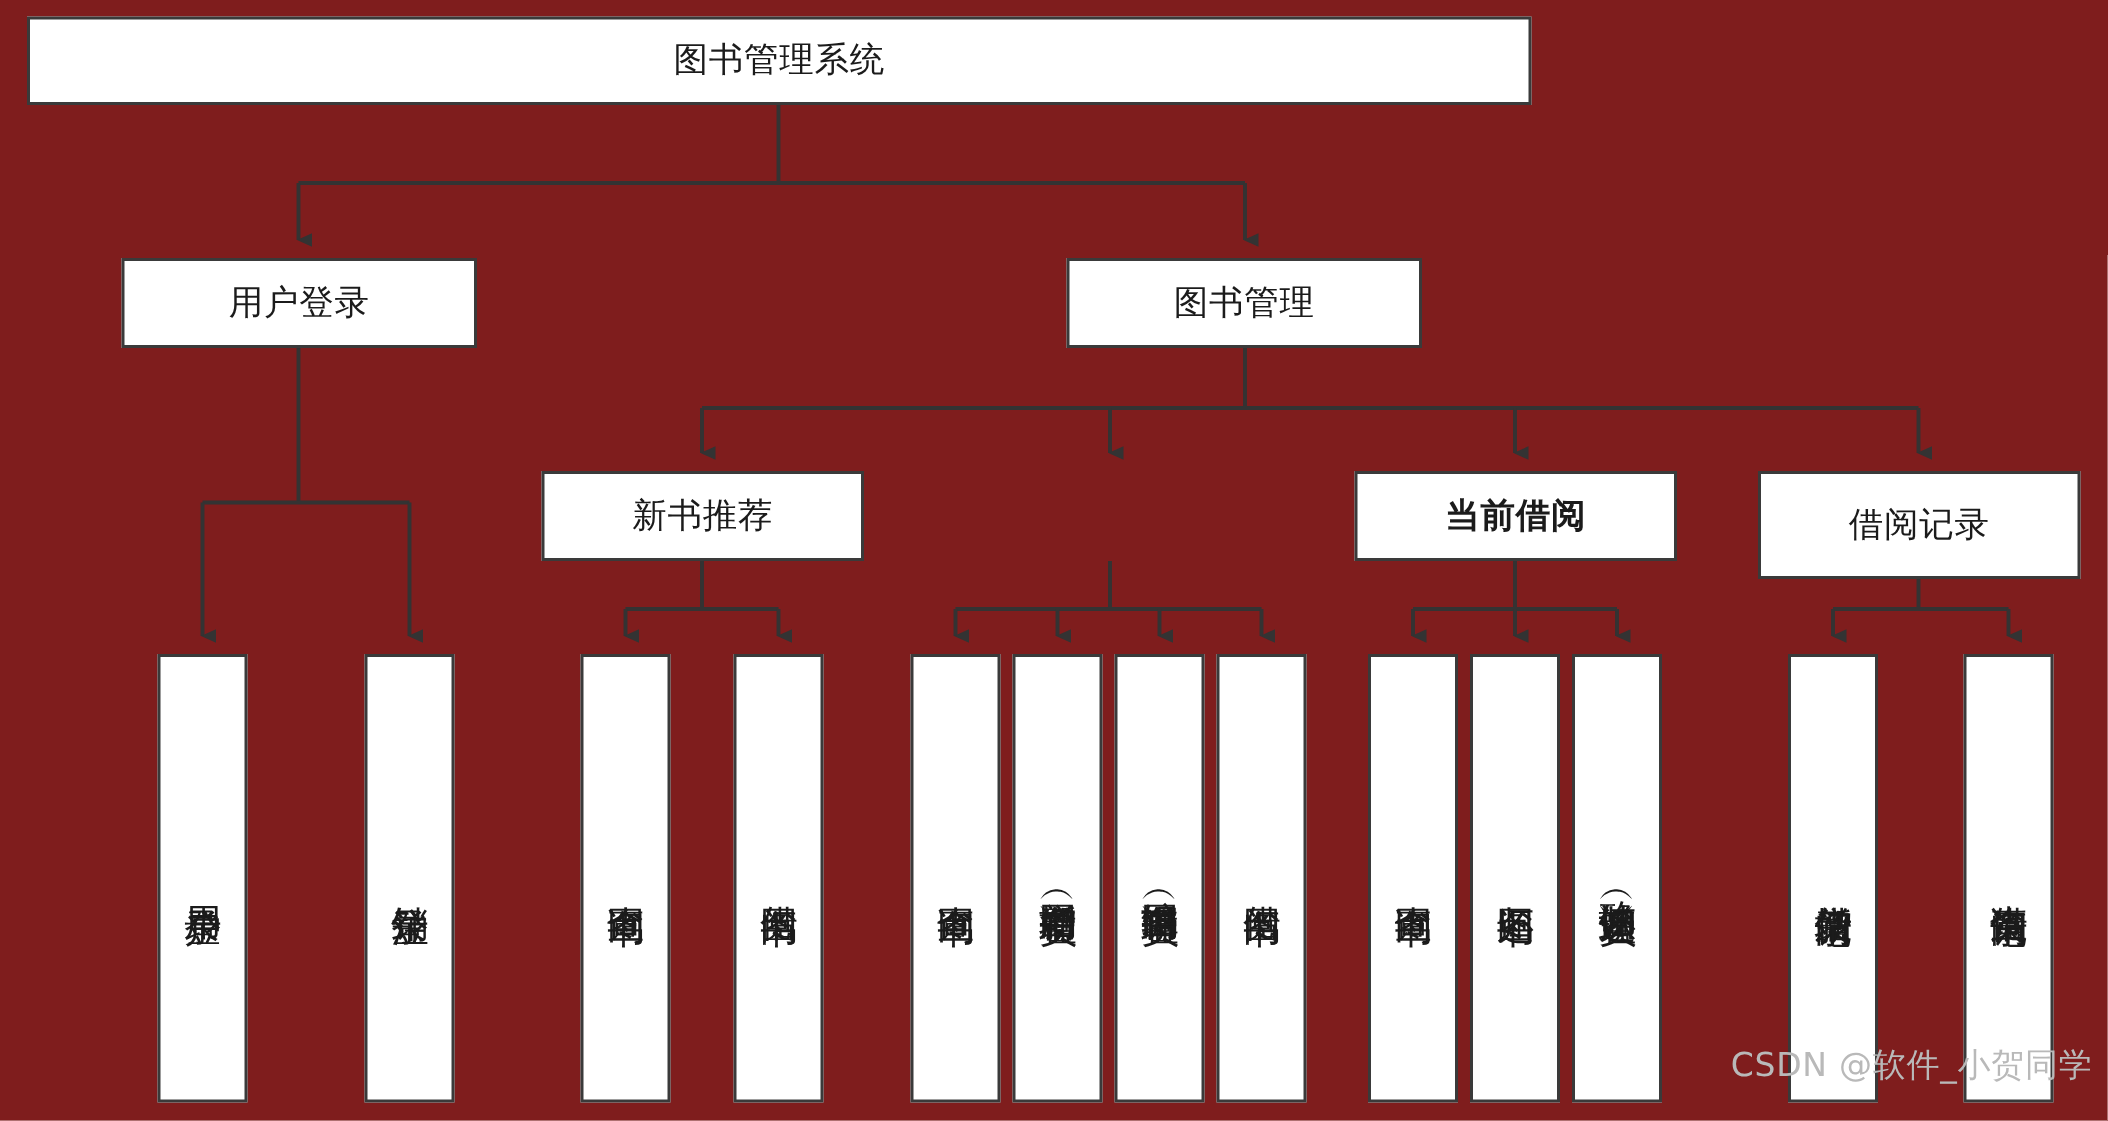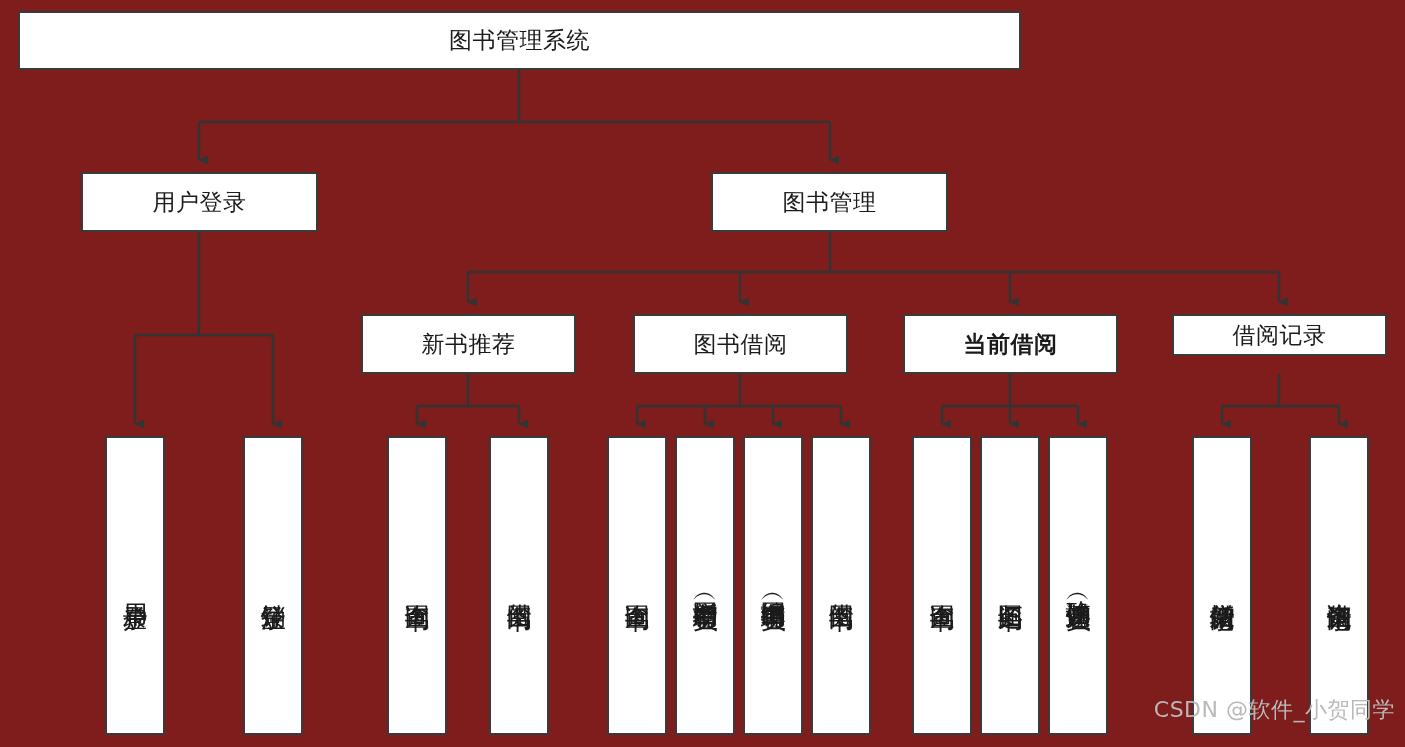--- a/index.html
+++ b/index.html
@@ -138,9 +138,6 @@
   <div class="node horiz" style="left:711px; top:172px; width:237px; height:60px;">
     <span class="node-label">图书管理</span>
   </div>
-  <div class="node horiz" style="left:633px; top:314px; width:215px; height:60px;">
-    <span class="node-label">图书借阅</span>
-  </div>
   <div class="node horiz" style="left:903px; top:314px; width:215px; height:60px;font-weight:bold;">
     <span class="node-label">当前借阅</span>
   </div>

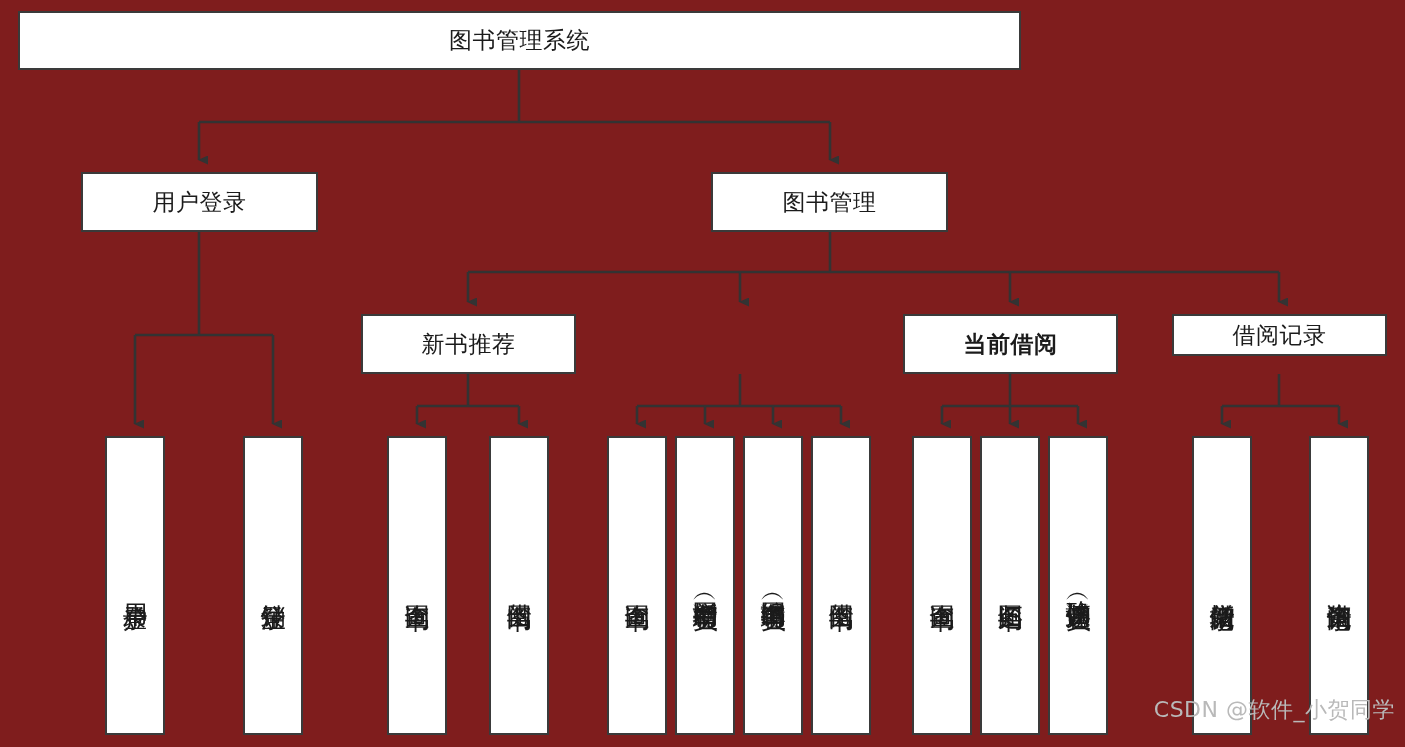--- a/index.html
+++ b/index.html
@@ -141,7 +141,7 @@
   <div class="node horiz" style="left:903px; top:314px; width:215px; height:60px;font-weight:bold;">
     <span class="node-label">当前借阅</span>
   </div>
-  <div class="node horiz" style="left:1172px; top:314px; width:215px; height:42px;">
+  <div class="node horiz" style="left:1172px; top:314px; width:215px; height:72px;">
     <span class="node-label">借阅记录</span>
   </div>
 

